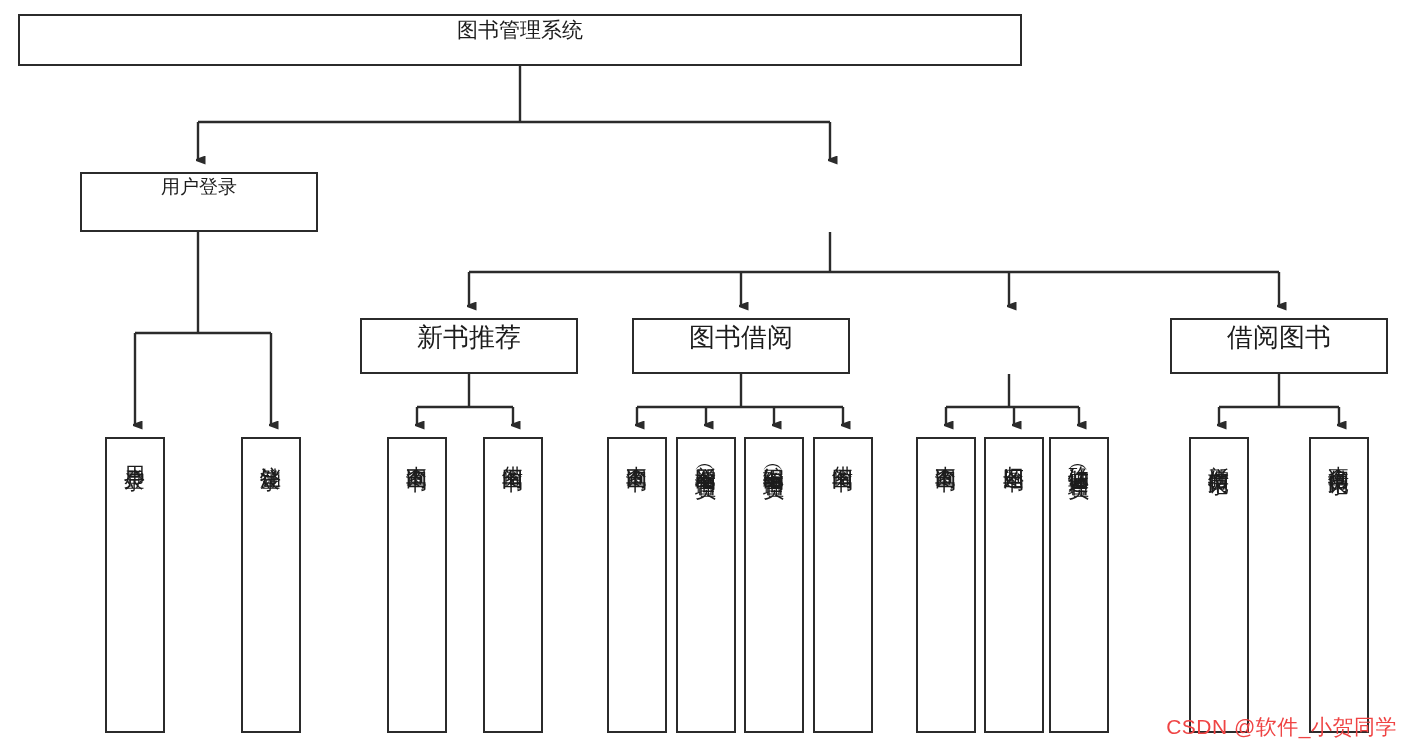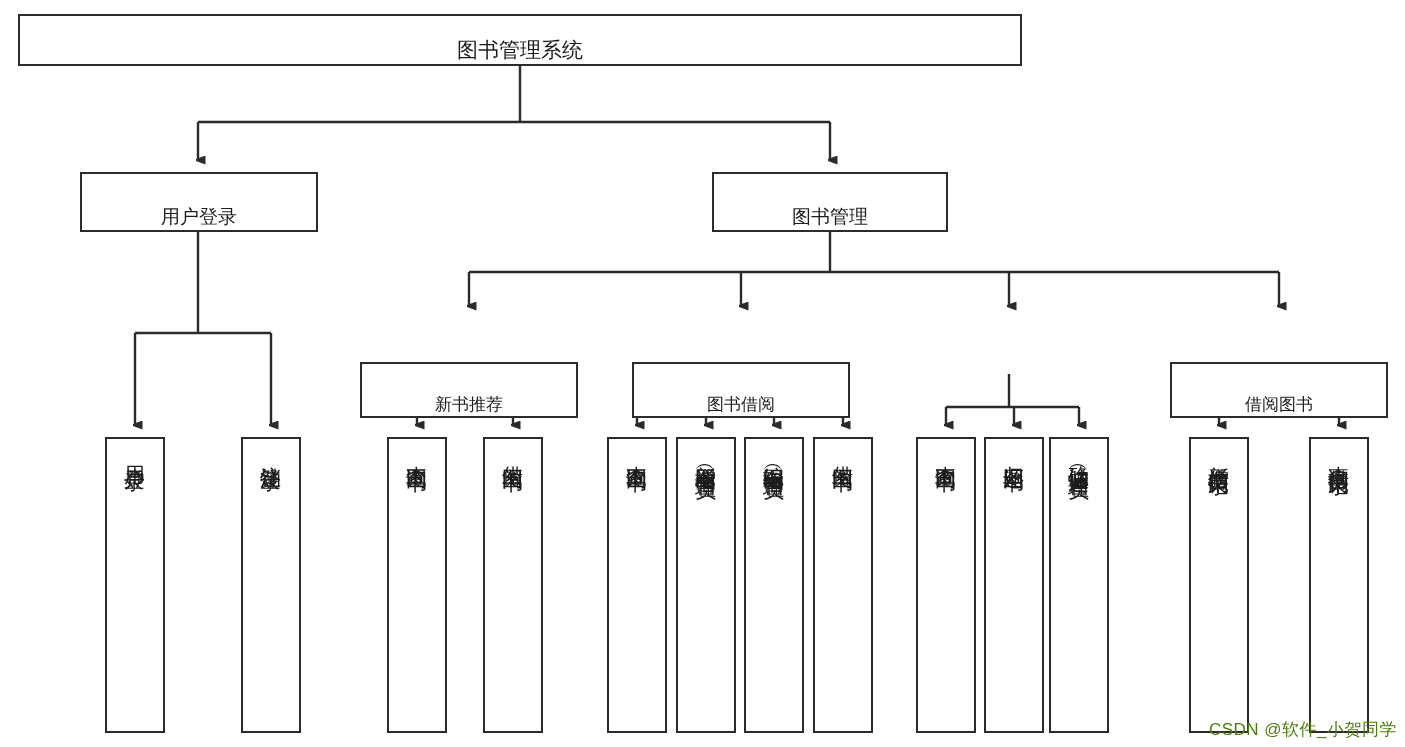--- a/index.html
+++ b/index.html
@@ -29,7 +29,7 @@
     border: 2px solid #2b2b2b;
     background: #ffffff;
     display: flex;
-    align-items: flex-end;
+    align-items: flex-start;
     justify-content: center;
     color: #1c1c1c;
     z-index: 2;

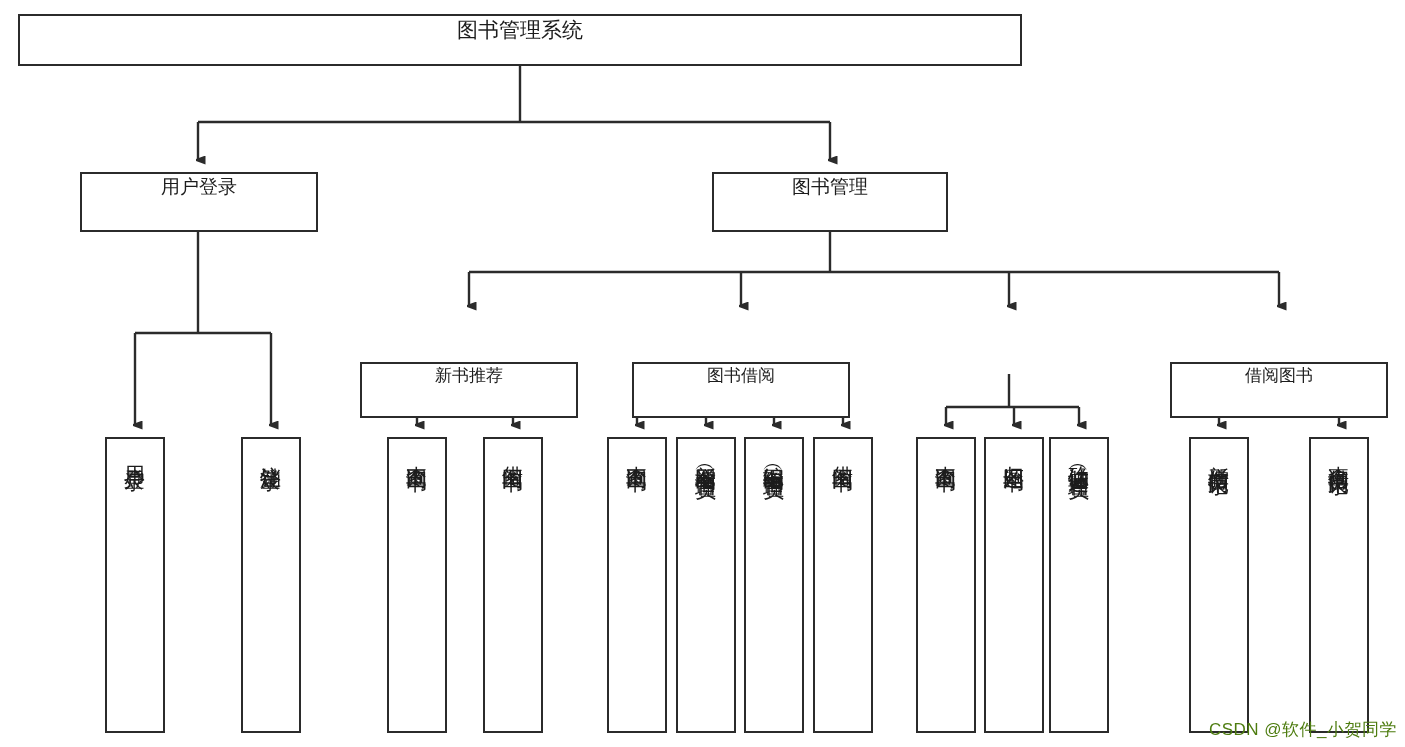--- a/index.html
+++ b/index.html
@@ -131,9 +131,6 @@
   <div class="node lvl1" style="left:80px; top:172px; width:238px; height:60px;">
     <span>用户登录</span>
   </div>
-  <div class="node lvl1" style="left:712px; top:172px; width:236px; height:60px;">
-    <span>图书管理</span>
-  </div>
 
   <div class="node lvl2" style="left:360px; top:318px; width:218px; height:56px;">
     <span>新书推荐</span>

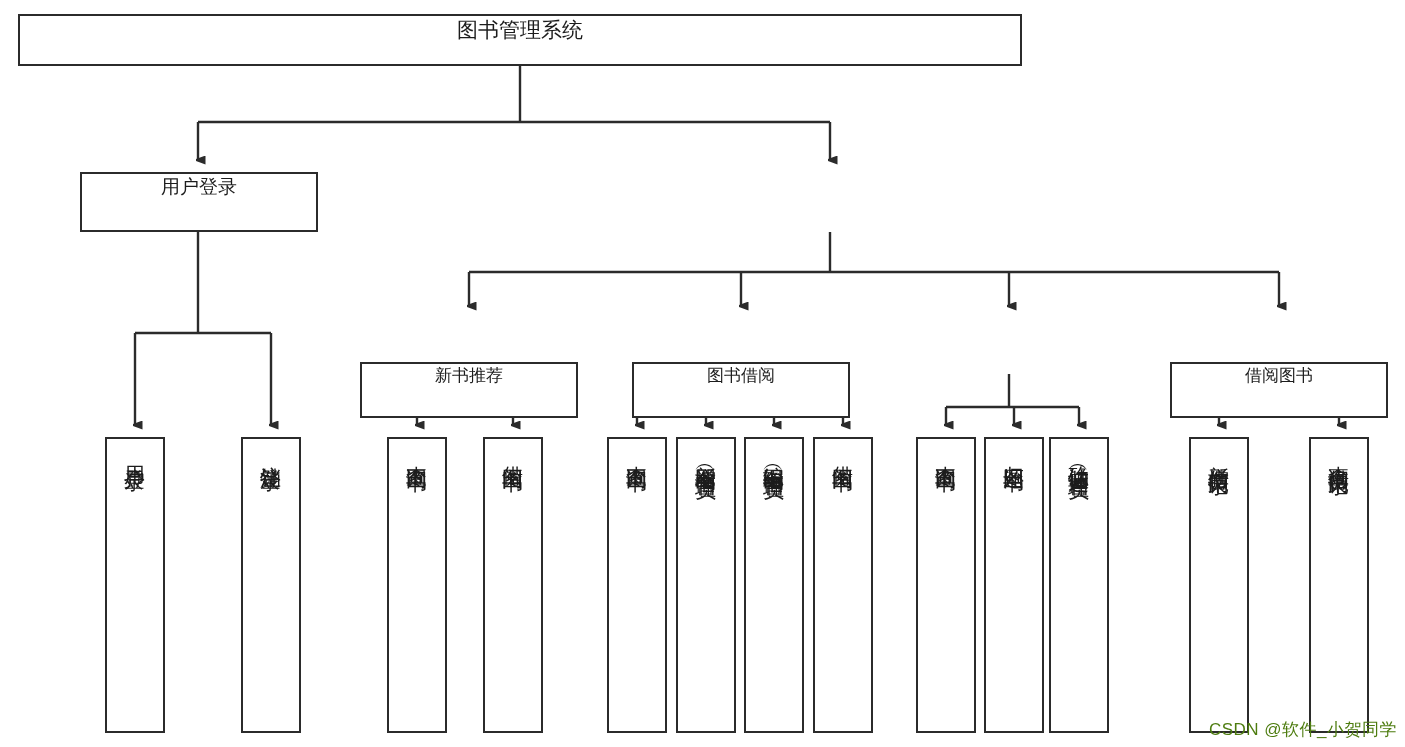--- a/index.html
+++ b/index.html
@@ -41,8 +41,7 @@
     font-size: 19px;
   }
   .node.lvl2 {
-    font-size: 17px;
-    margin-top: 44px;
+    font-size: 26px;
   }
   .node.leaf {
     font-size: 21px;

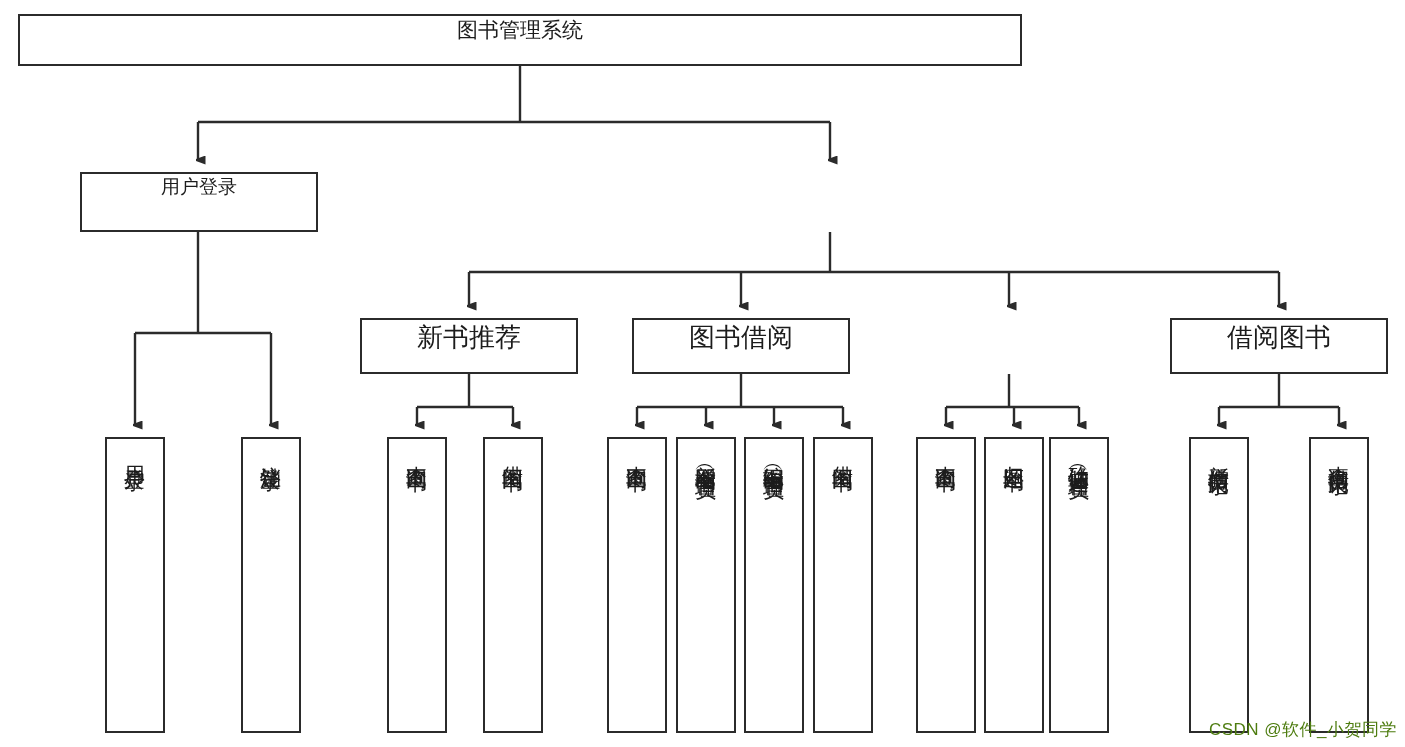--- a/index.html
+++ b/index.html
@@ -60,8 +60,8 @@
     position: absolute;
     right: 8px;
     bottom: 6px;
-    font-size: 17px;
-    color: #4d7c0f;
+    font-size: 21px;
+    color: #ef4444;
     letter-spacing: 0.5px;
     z-index: 3;
     white-space: nowrap;

